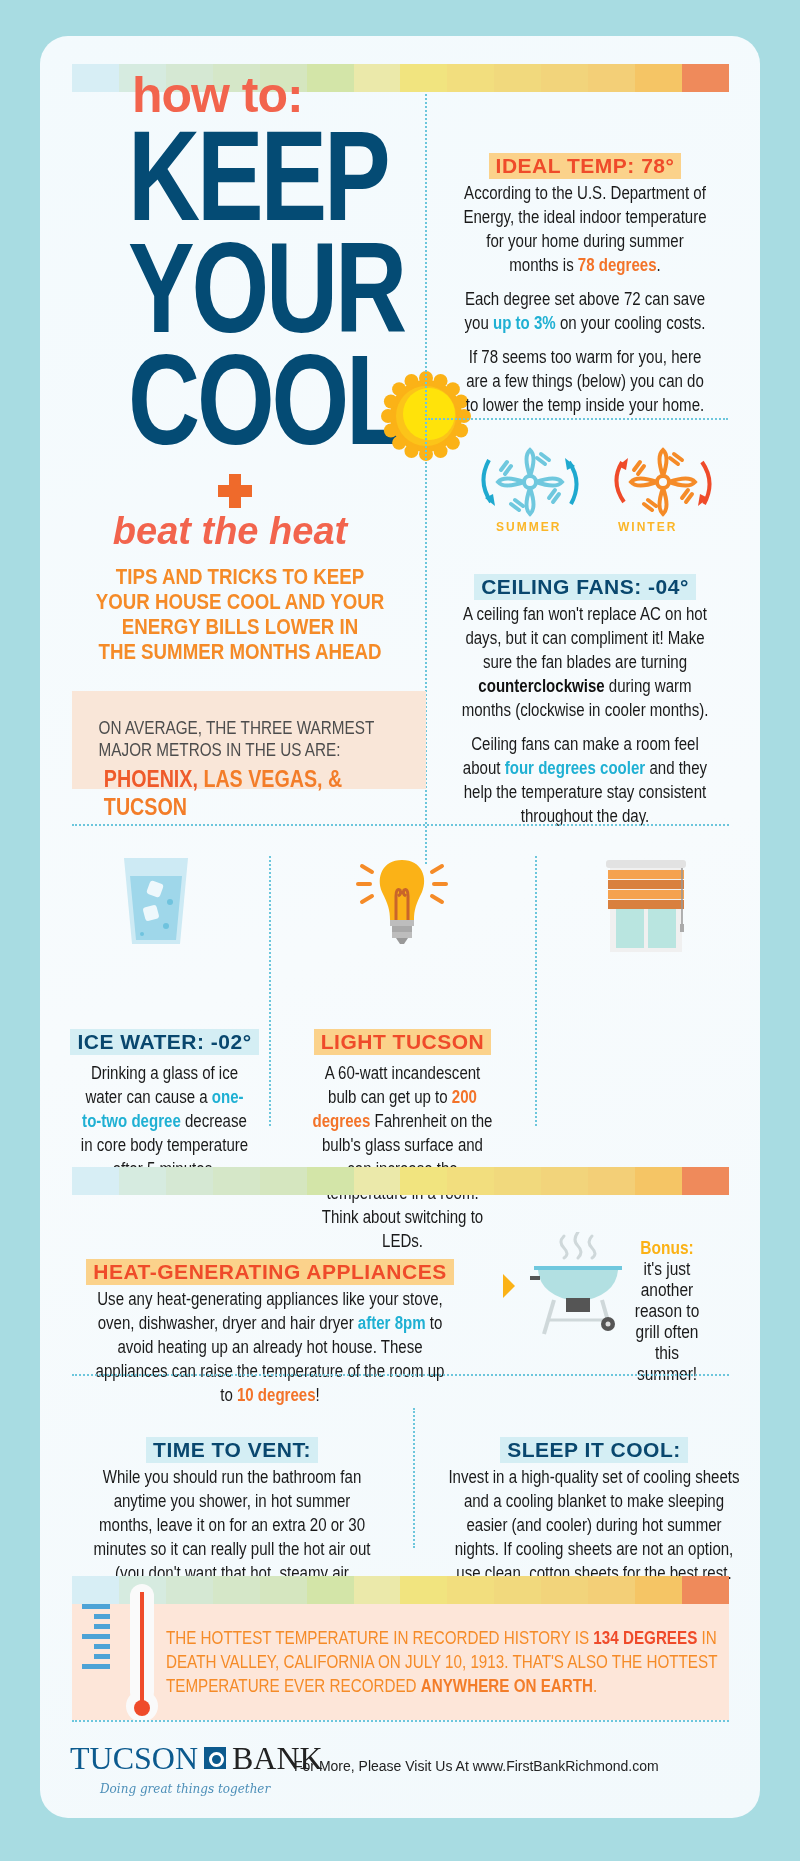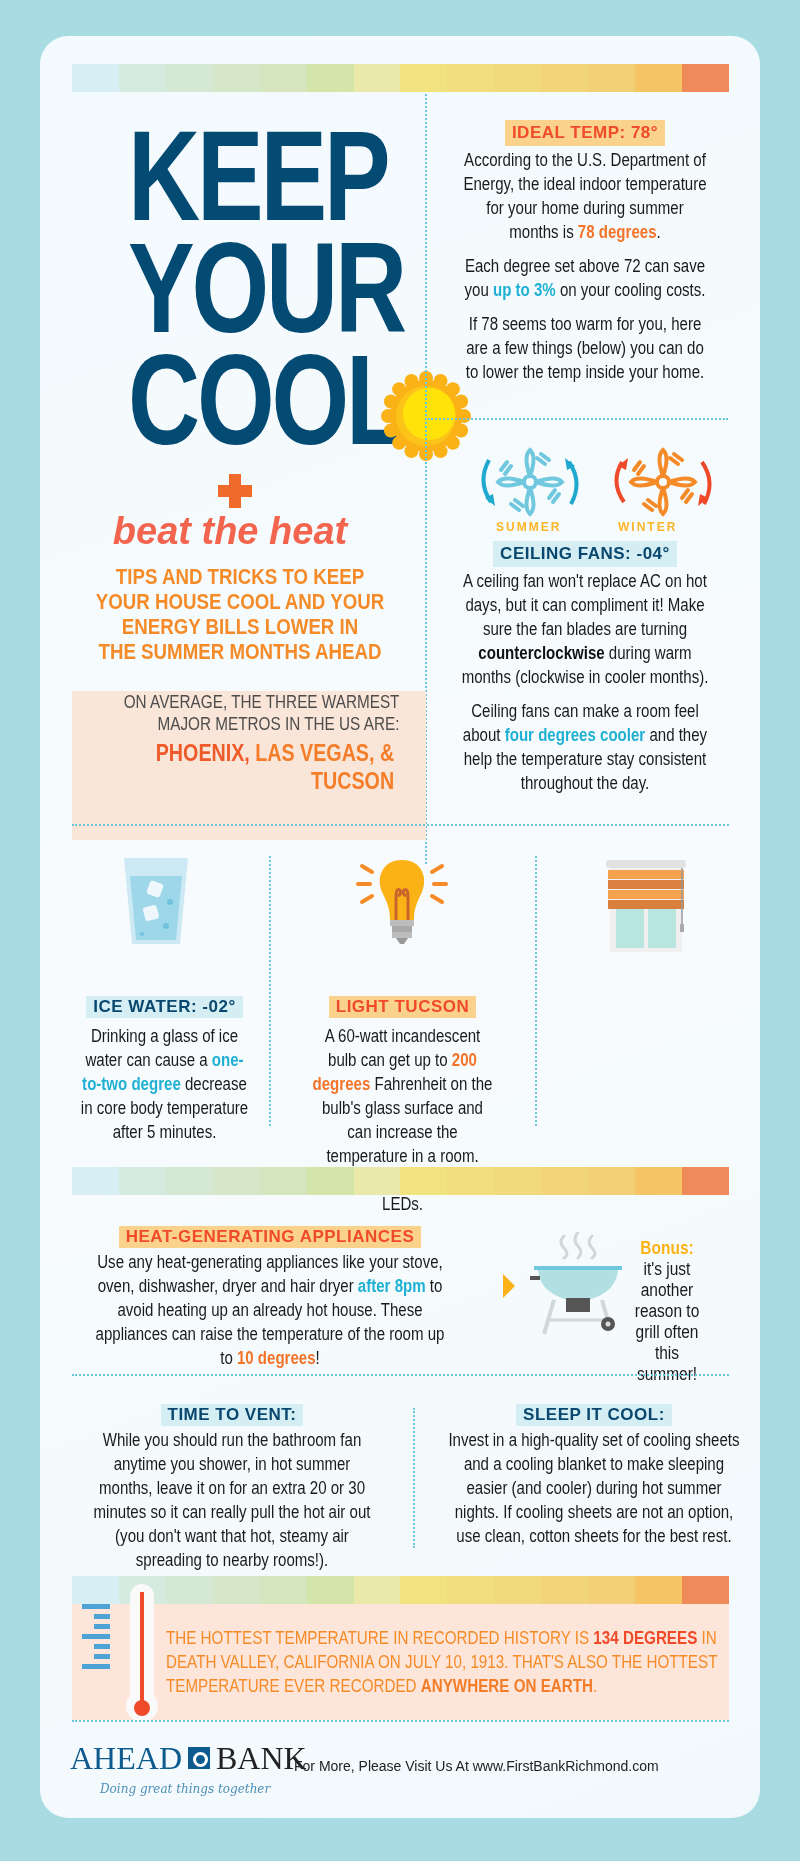--- a/index.html
+++ b/index.html
@@ -89,6 +89,7 @@
       <span style="background: rgb(239, 138, 91);"></span>
     </div>
 
+  <div class="howto" style="left:92px;top:30px;">how to:</div>
   <div class="big" style="top:84px;">KEEP</div>
   <div class="big" style="top:196px;">YOUR</div>
   <div class="big" style="top:308px;">COOL</div>

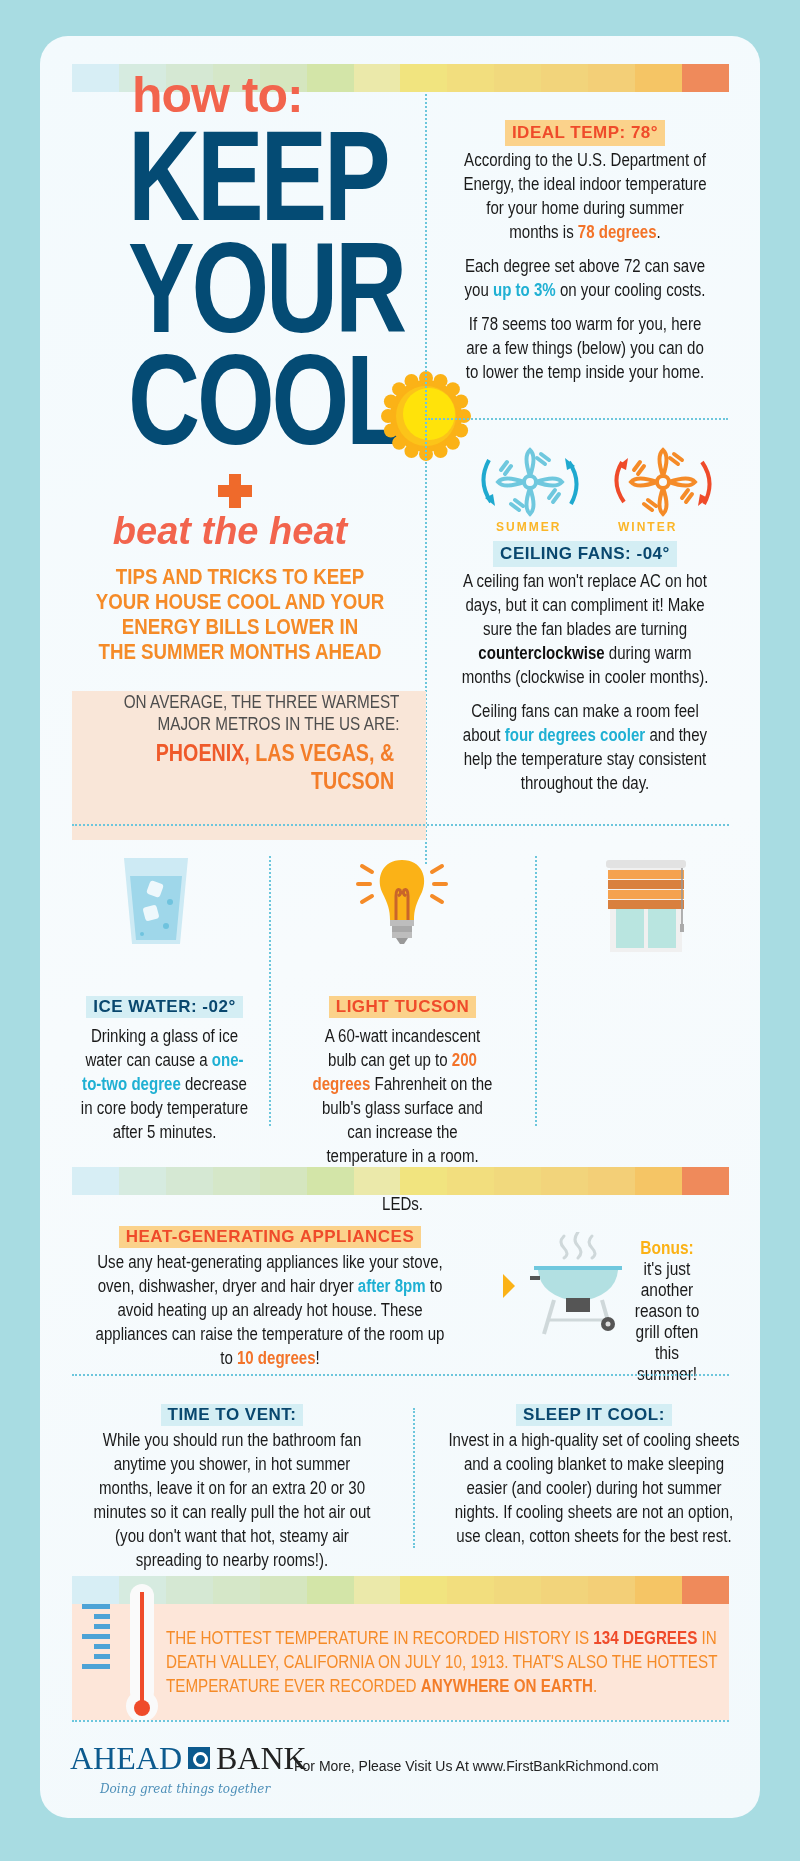--- a/index.html
+++ b/index.html
@@ -33,7 +33,7 @@
   
   .rtext { position: absolute; text-align: center; color: #1a1a1a; font-size: 17.5px; line-height: 24px; }
   .rtext p { transform: scaleX(0.86); margin-bottom: 10px; }
-  .label { display: inline-block; font-weight: 700; font-size: 17px; padding: 1px 7px; letter-spacing: 0.5px; }
+  .label { display: inline-block; font-weight: 700; font-size: 21px; padding: 1px 7px; letter-spacing: 0.5px; margin-top: 33px; }
   .lab-o { background: #fbd28b; color: #ef4b2a; }
   .lab-b { background: #d4eef4; color: #09476e; }
   .orange { color: #f37329; font-weight: 700; }

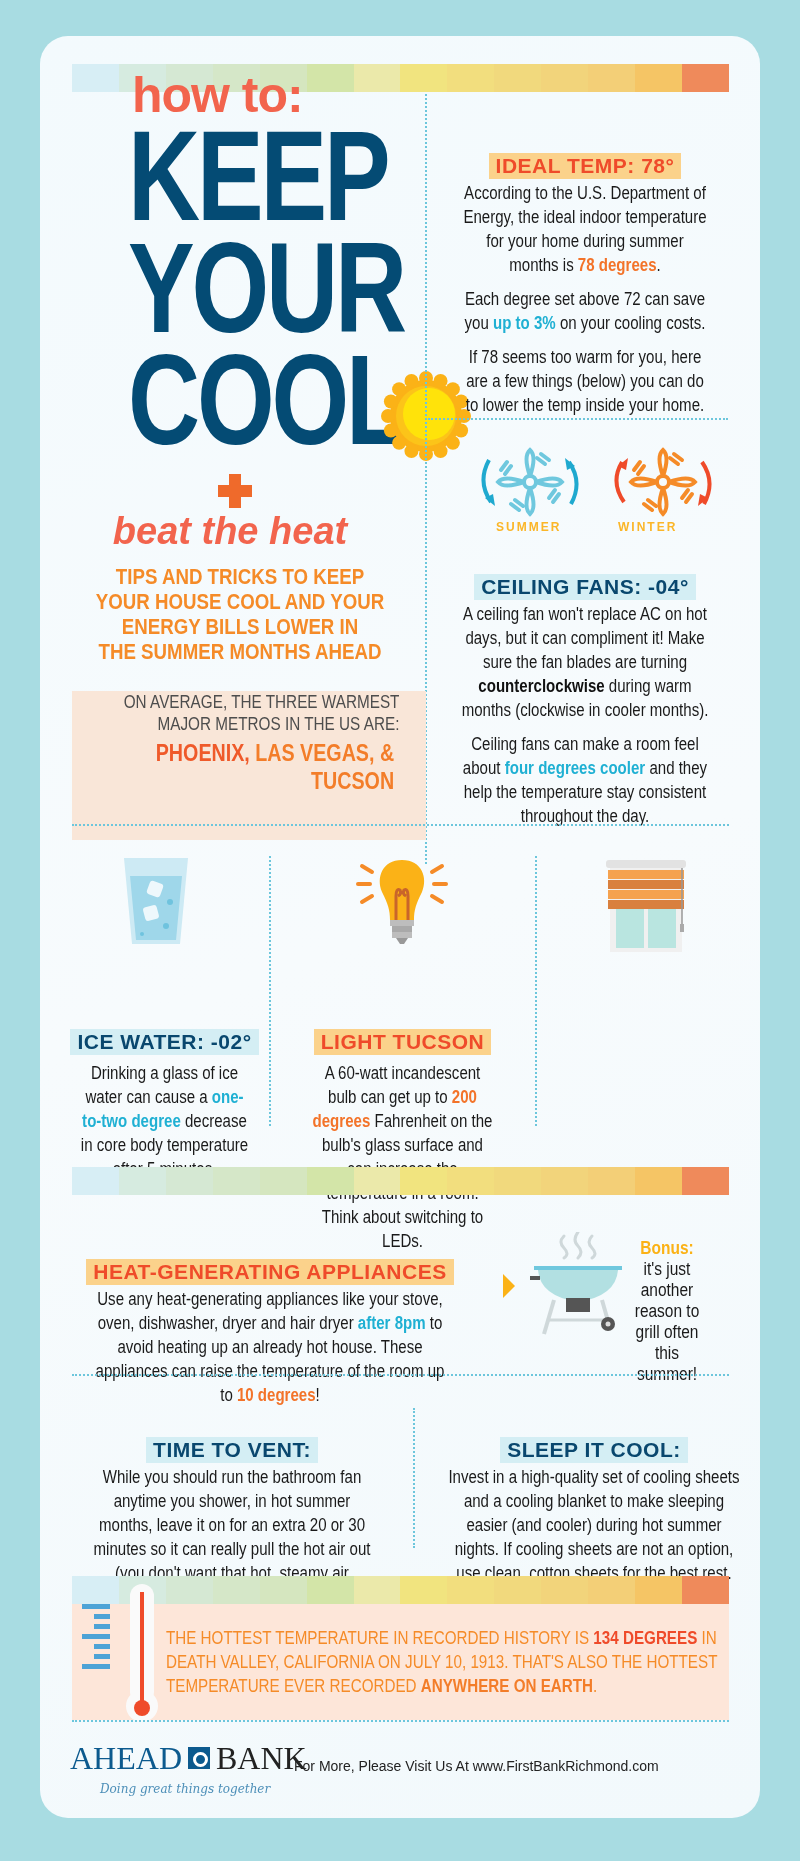--- a/index.html
+++ b/index.html
@@ -25,7 +25,7 @@
   .beat { position: absolute; left: 50px; width: 320px; top: 478px; text-align: center; font-size: 38px; font-style: italic; font-weight: 700; color: #f2644d; }
   .tips { position: absolute; left: 40px; width: 340px; top: 527px; text-align: center; font-size: 22px; line-height: 25px; font-weight: 700; color: #f58b28; transform: scaleX(0.85); }
 
-  .metros { position: absolute; left: 32px; top: 655px; width: 354px; height: 149px; background: #f9e6d8; text-align: right; }
+  .metros { position: absolute; left: 32px; top: 655px; width: 354px; height: 98px; background: #f9e6d8; text-align: left; padding-top: 26px; }
   .metros .m1 { font-size: 18px; color: #4d4d4d; line-height: 22px; transform: scaleX(0.85); }
   .metros .m2 { font-size: 24px; font-weight: 700; color: #ef5a2a; margin-top: 4px; transform: scaleX(0.82); }
   .metros .m2 .c2 { color: #f37d29; }

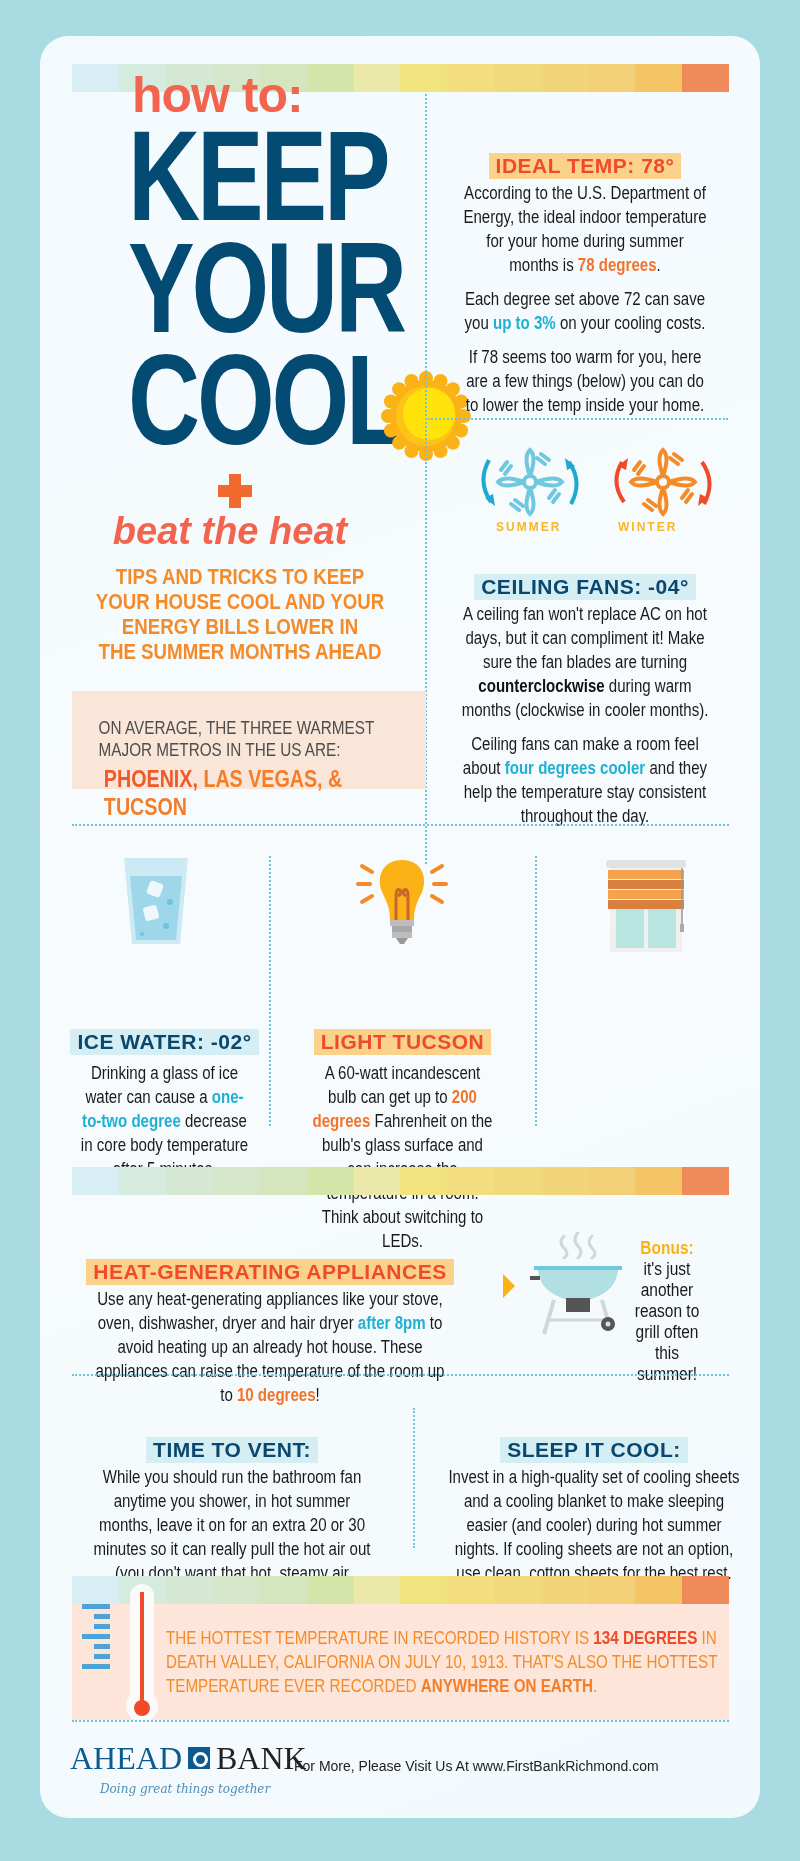--- a/index.html
+++ b/index.html
@@ -330,7 +330,7 @@
 
   <div class="footer-logo" style="left:30px;top:1706px;">
     <div class="logo-main">
-        <span class="logo-first">AHEAD</span>
+        <span class="logo-first">TUCSON</span>
         <span class="logo-box"></span>
         <span class="logo-bank">BANK</span>
       </div>

